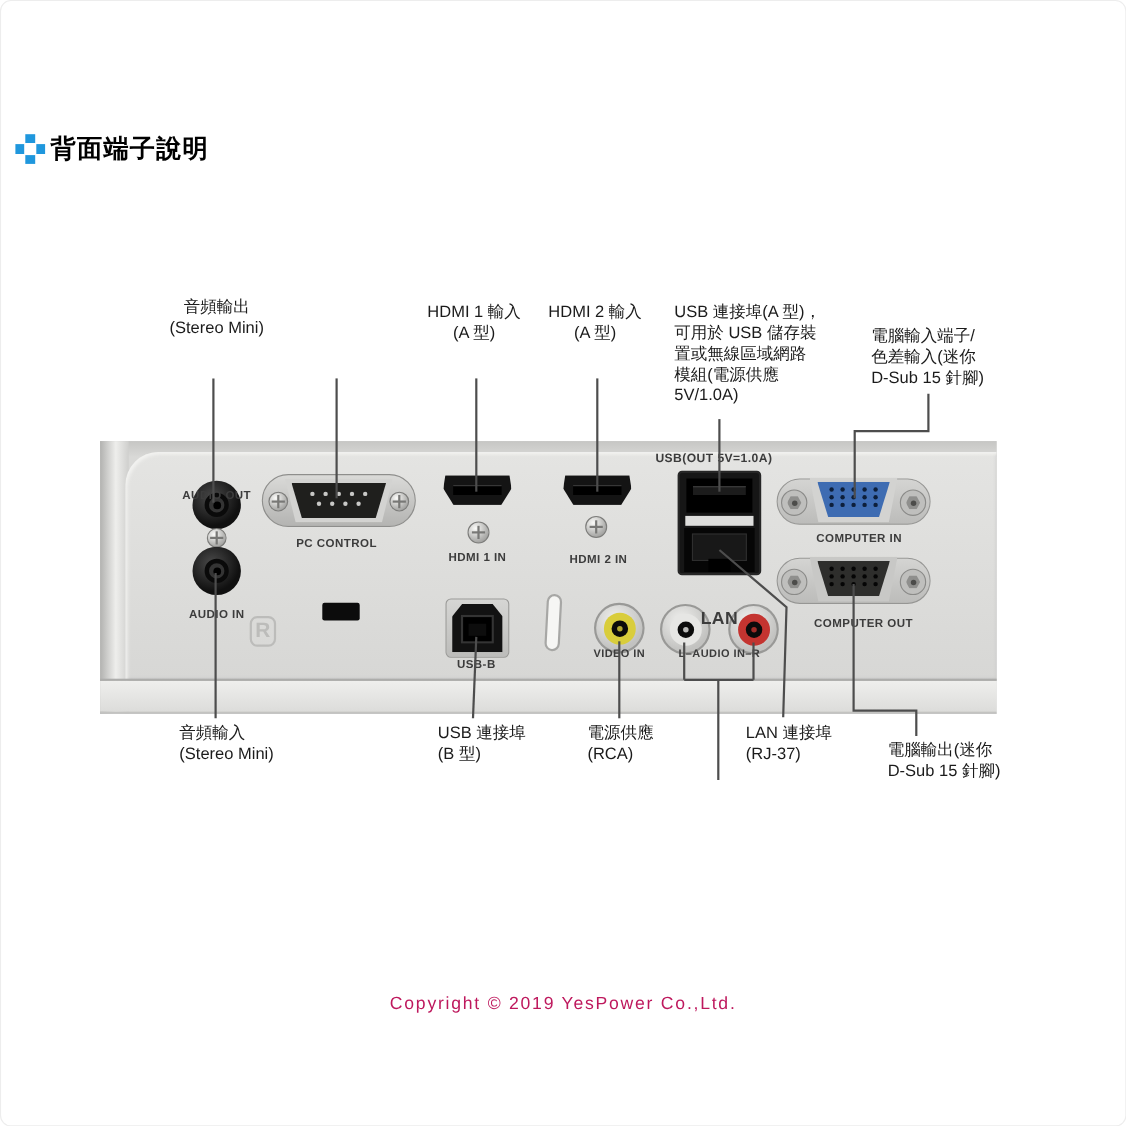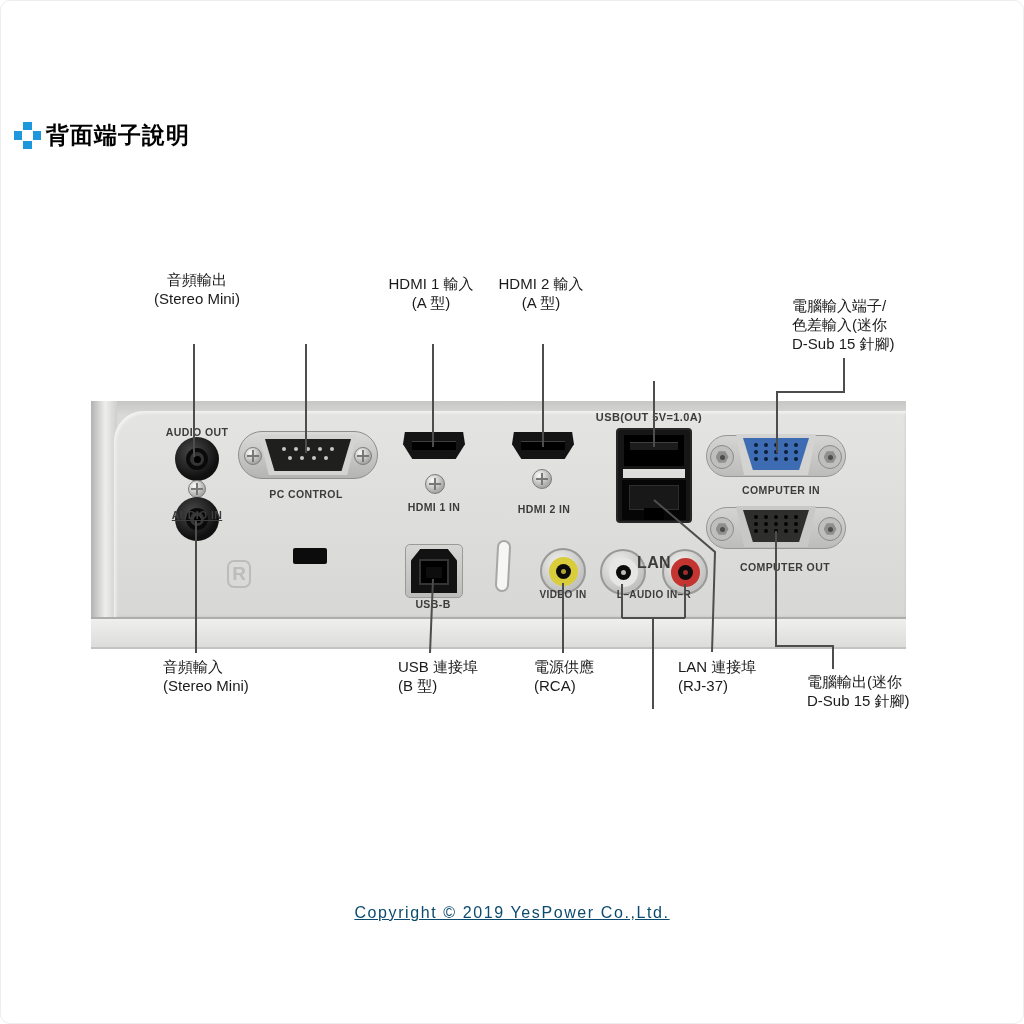--- a/index.html
+++ b/index.html
@@ -280,6 +280,13 @@
     <div>HDMI 2 輸入</div>
     <div>(A 型)</div>
   </div>
+  <div class="co" style="left:612px;top:273px;width:160px;">
+    <div>USB 連接埠(A 型)，</div>
+    <div>可用於 USB 儲存裝</div>
+    <div>置或無線區域網路</div>
+    <div>模組(電源供應</div>
+    <div>5V/1.0A)</div>
+  </div>
   <div class="co" style="left:791px;top:295px;width:140px;">
     <div>電腦輸入端子/</div>
     <div>色差輸入(迷你</div>

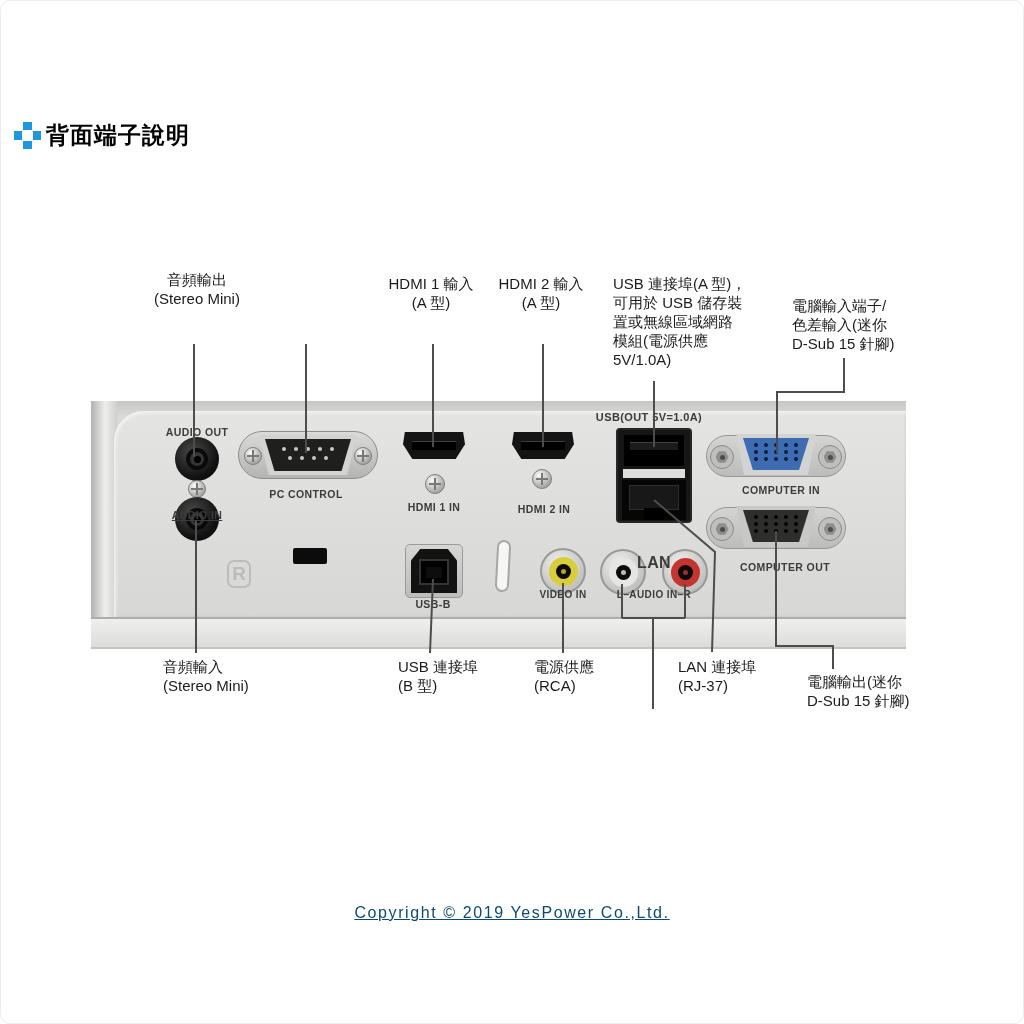--- a/index.html
+++ b/index.html
@@ -85,7 +85,7 @@
   <div class="panel-face"></div>
   <div class="panel-bottom"></div>
 
-  <div class="plabel" style="left:196px;top:425px;">AUDIO OUT</div>
+  <div class="plabel" style="left:196px;top:444px;">AUDIO OUT</div>
   <div class="abs jack" style="left:174px;top:436px;">
       <div class="jack-ring">
         <div class="jack-hole"></div>

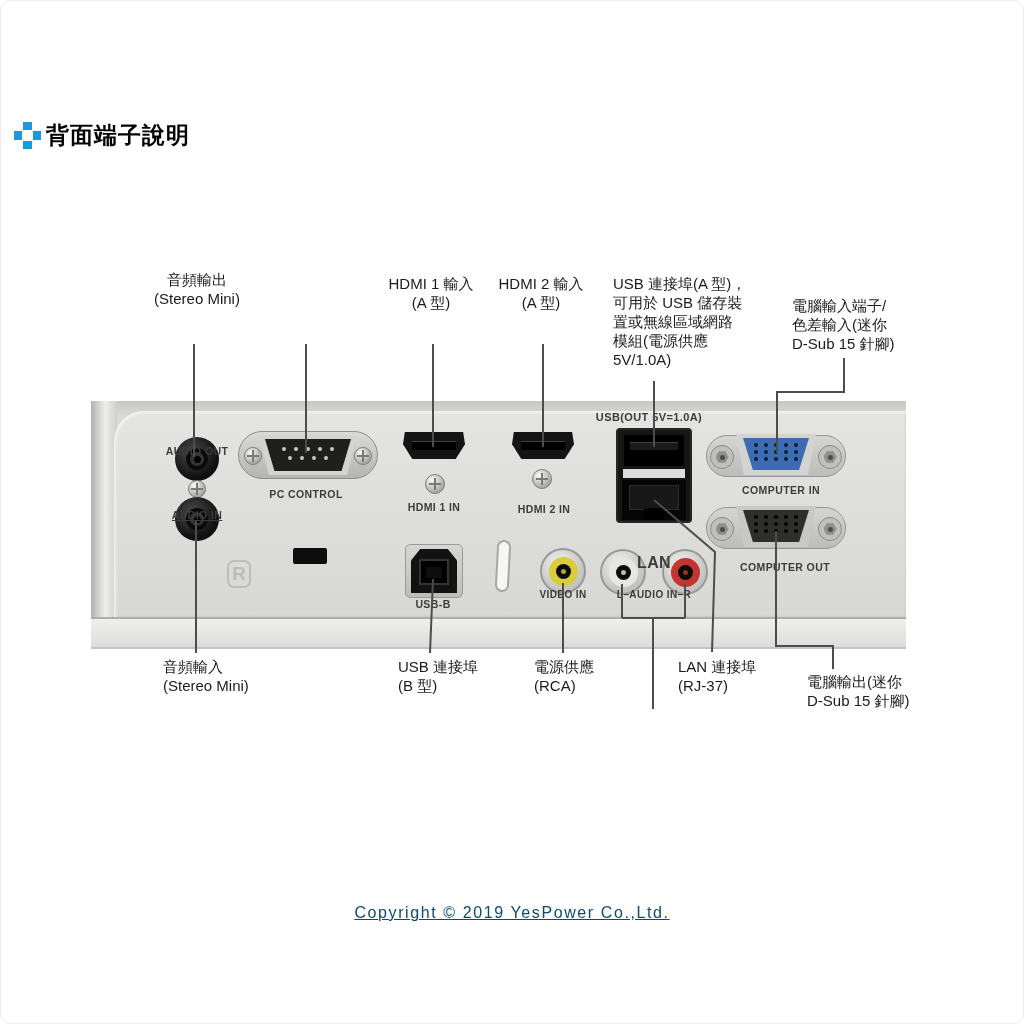--- a/index.html
+++ b/index.html
@@ -97,7 +97,7 @@
         <div class="jack-hole"></div>
       </div>
     </div>
-  <div class="plabel" style="left:196px;top:508px;text-decoration:underline;">AUDIO IN</div>
+  <div class="plabel" style="left:196px;top:552px;">AUDIO IN</div>
 
   <div class="abs dplate" style="left:237px;top:430px;width:140px;height:48px;"></div>
   <div class="abs screw" style="left:243px;top:446px;width:18px;height:18px;"></div>

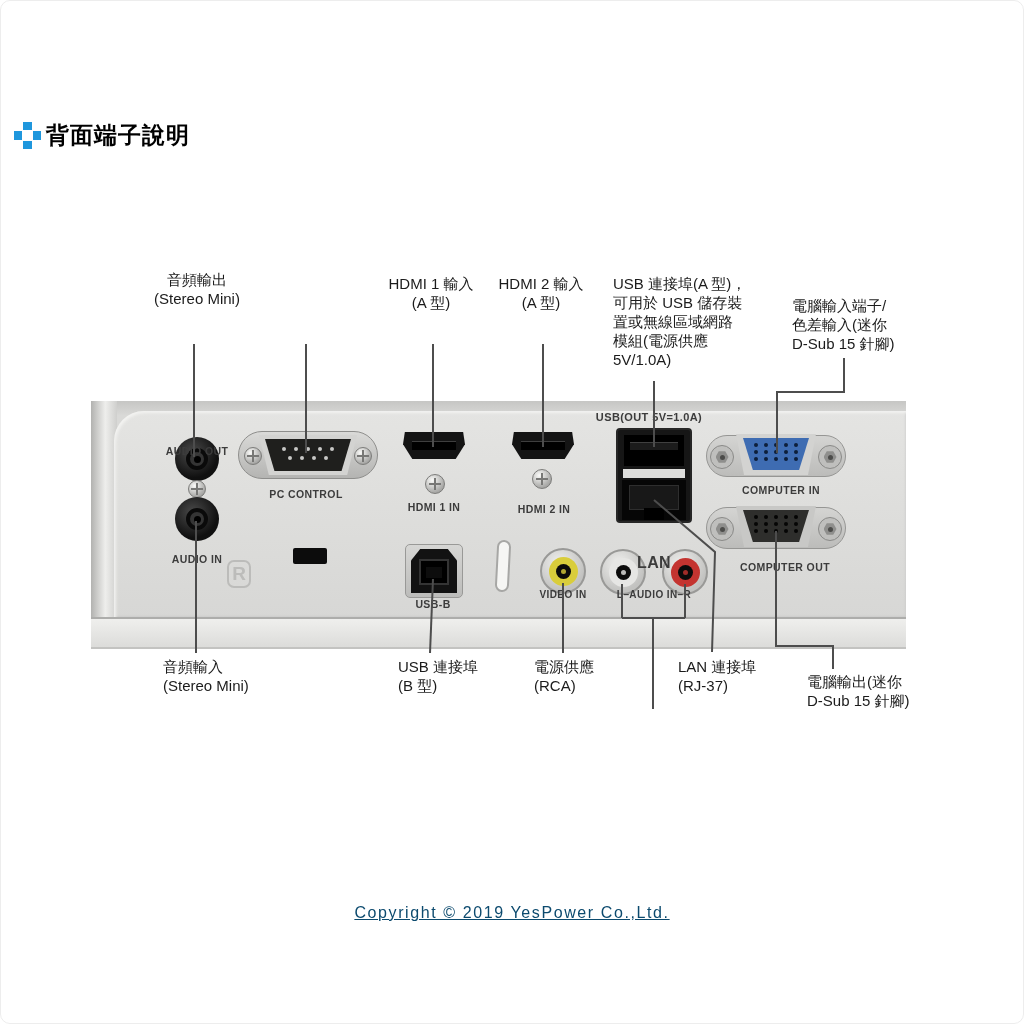--- a/index.html
+++ b/index.html
@@ -56,7 +56,7 @@
   .rca .c3{width:5px;height:5px;border-radius:50%;opacity:.8;}
   .klogo{color:#bcbcba;border:2px solid #bcbcba;border-radius:7px;font-weight:bold;font-size:19px;display:flex;align-items:center;justify-content:center;}
   
-  .footer{position:absolute;left:0;right:0;top:903px;text-align:center;font-size:16px;letter-spacing:1.6px;color:#0c4a6e;text-decoration:underline;}
+  .footer{position:absolute;left:0;right:0;top:903px;text-align:center;font-size:16px;letter-spacing:1.6px;color:#be185d;}
   svg.leads{position:absolute;left:0;top:0;z-index:5;pointer-events:none;}
 </style>
 </head>

